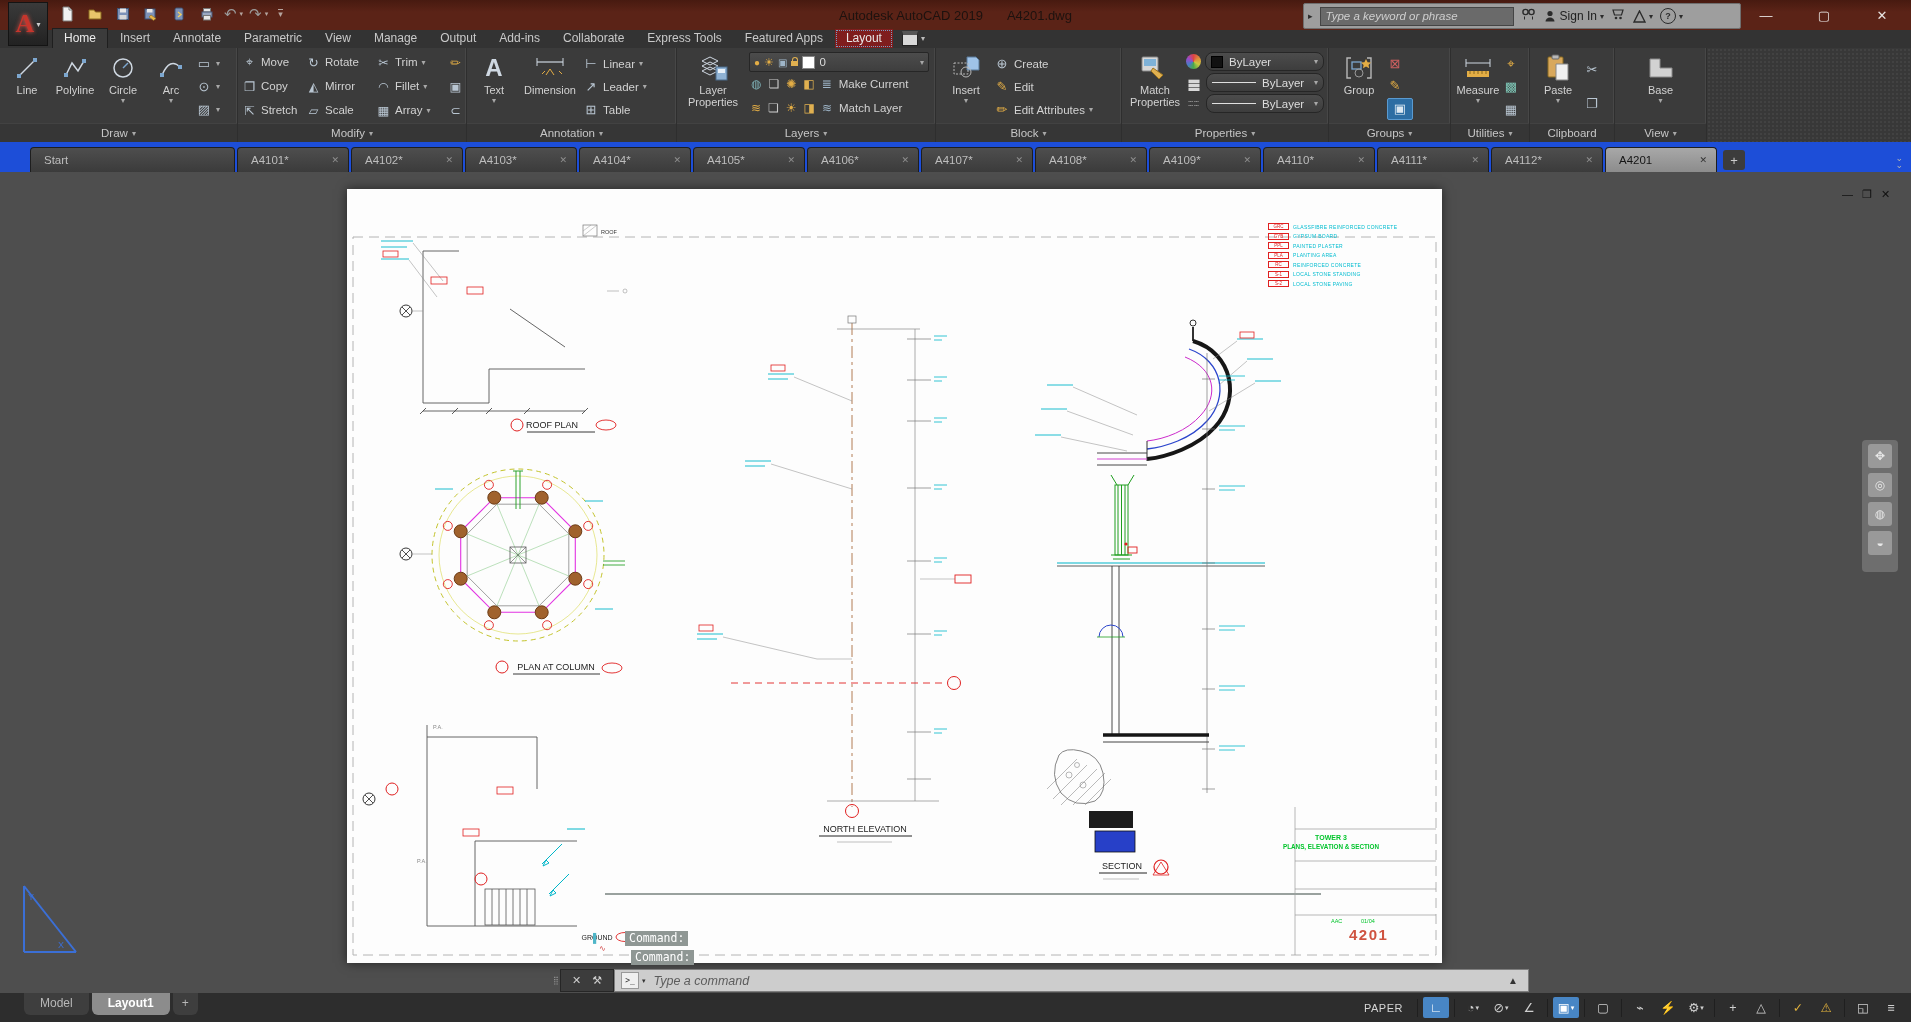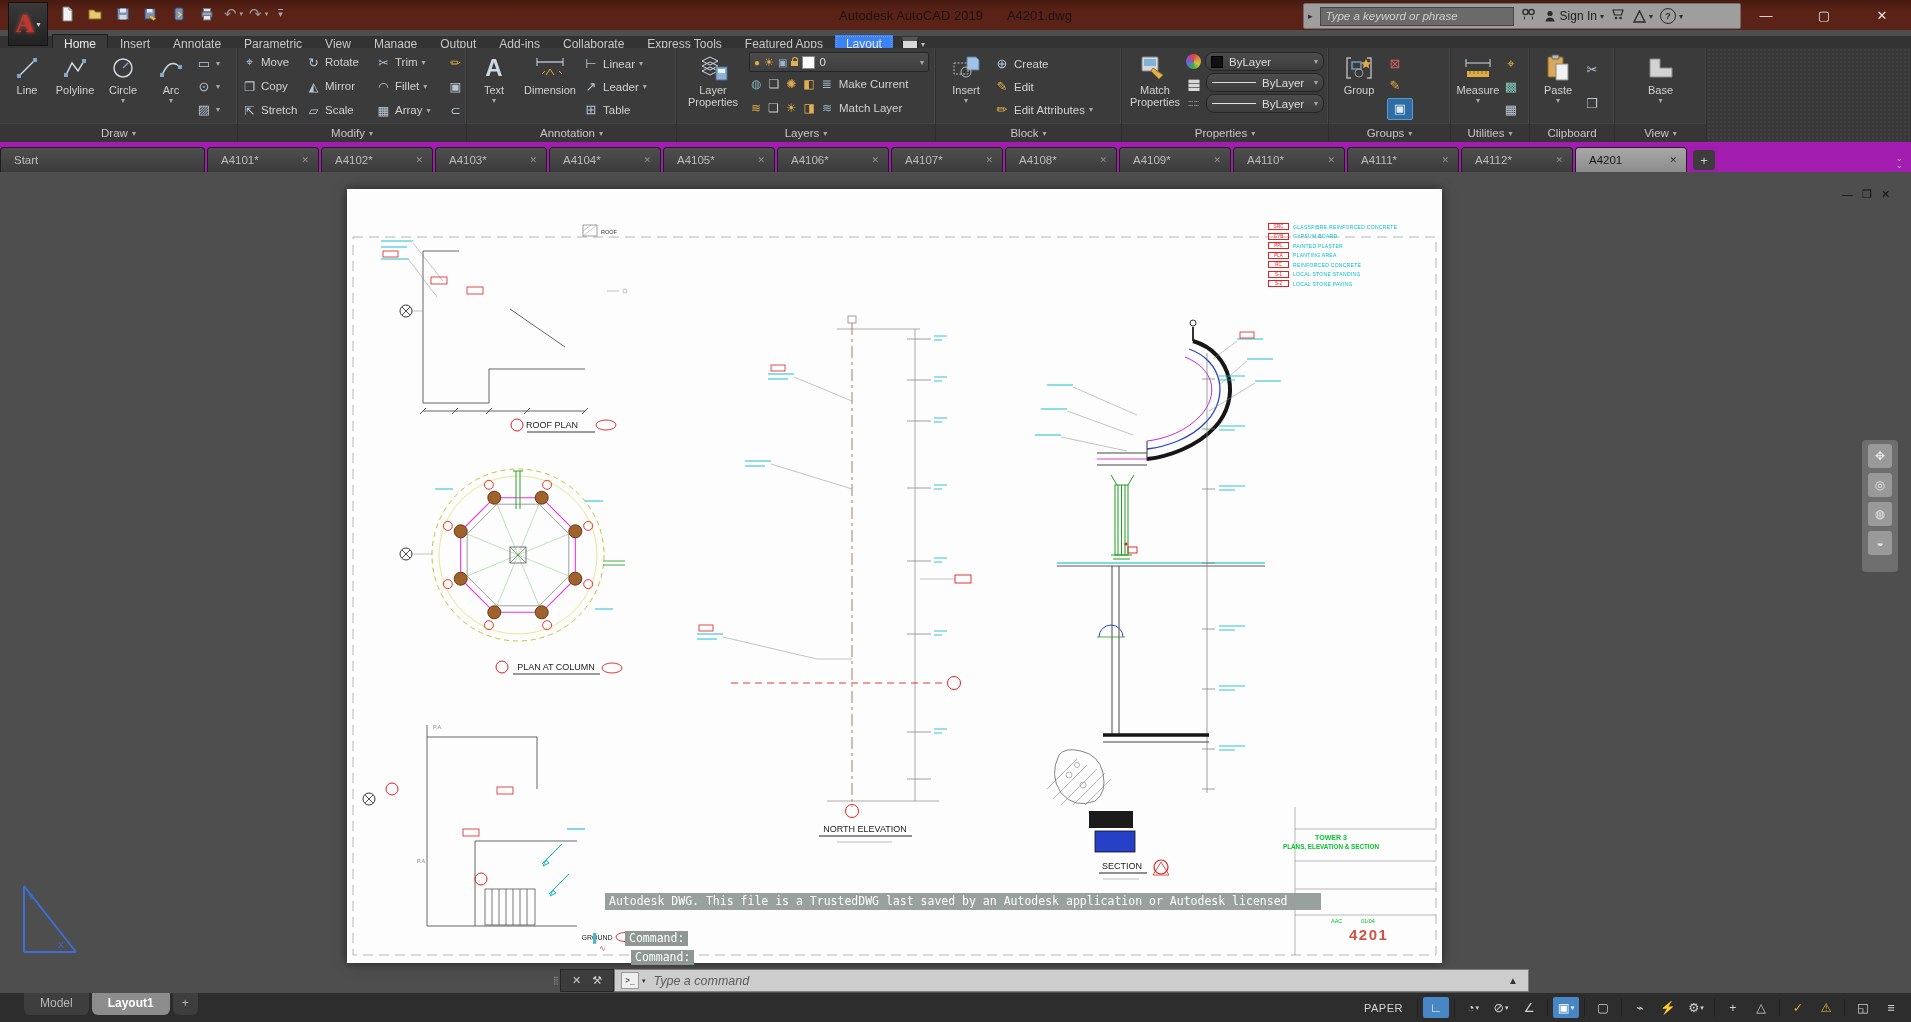--- a/index.html
+++ b/index.html
@@ -32,7 +32,7 @@
   .winbtns{position:absolute;right:0;top:0;height:30px;display:flex;}
   .wbtn{width:58px;height:30px;display:flex;align-items:center;justify-content:center;color:#e8e4e2;font-size:13px;}
   
-  .tabrow{position:absolute;left:0;top:36px;width:1911px;height:18px;background:#333;display:flex;
+  .tabrow{position:absolute;left:0;top:30px;width:1911px;height:18px;background:#333;display:flex;
           align-items:flex-end;padding-left:52px;box-sizing:border-box;}
   .rtab{font-size:12px;color:#c9c9c9;padding:2px 11px 3px;margin-right:1px;white-space:nowrap;}
   .rtab.active{background:#3b3b3b;color:#ececec;border:1px solid #1f1f1f;border-bottom:none;}

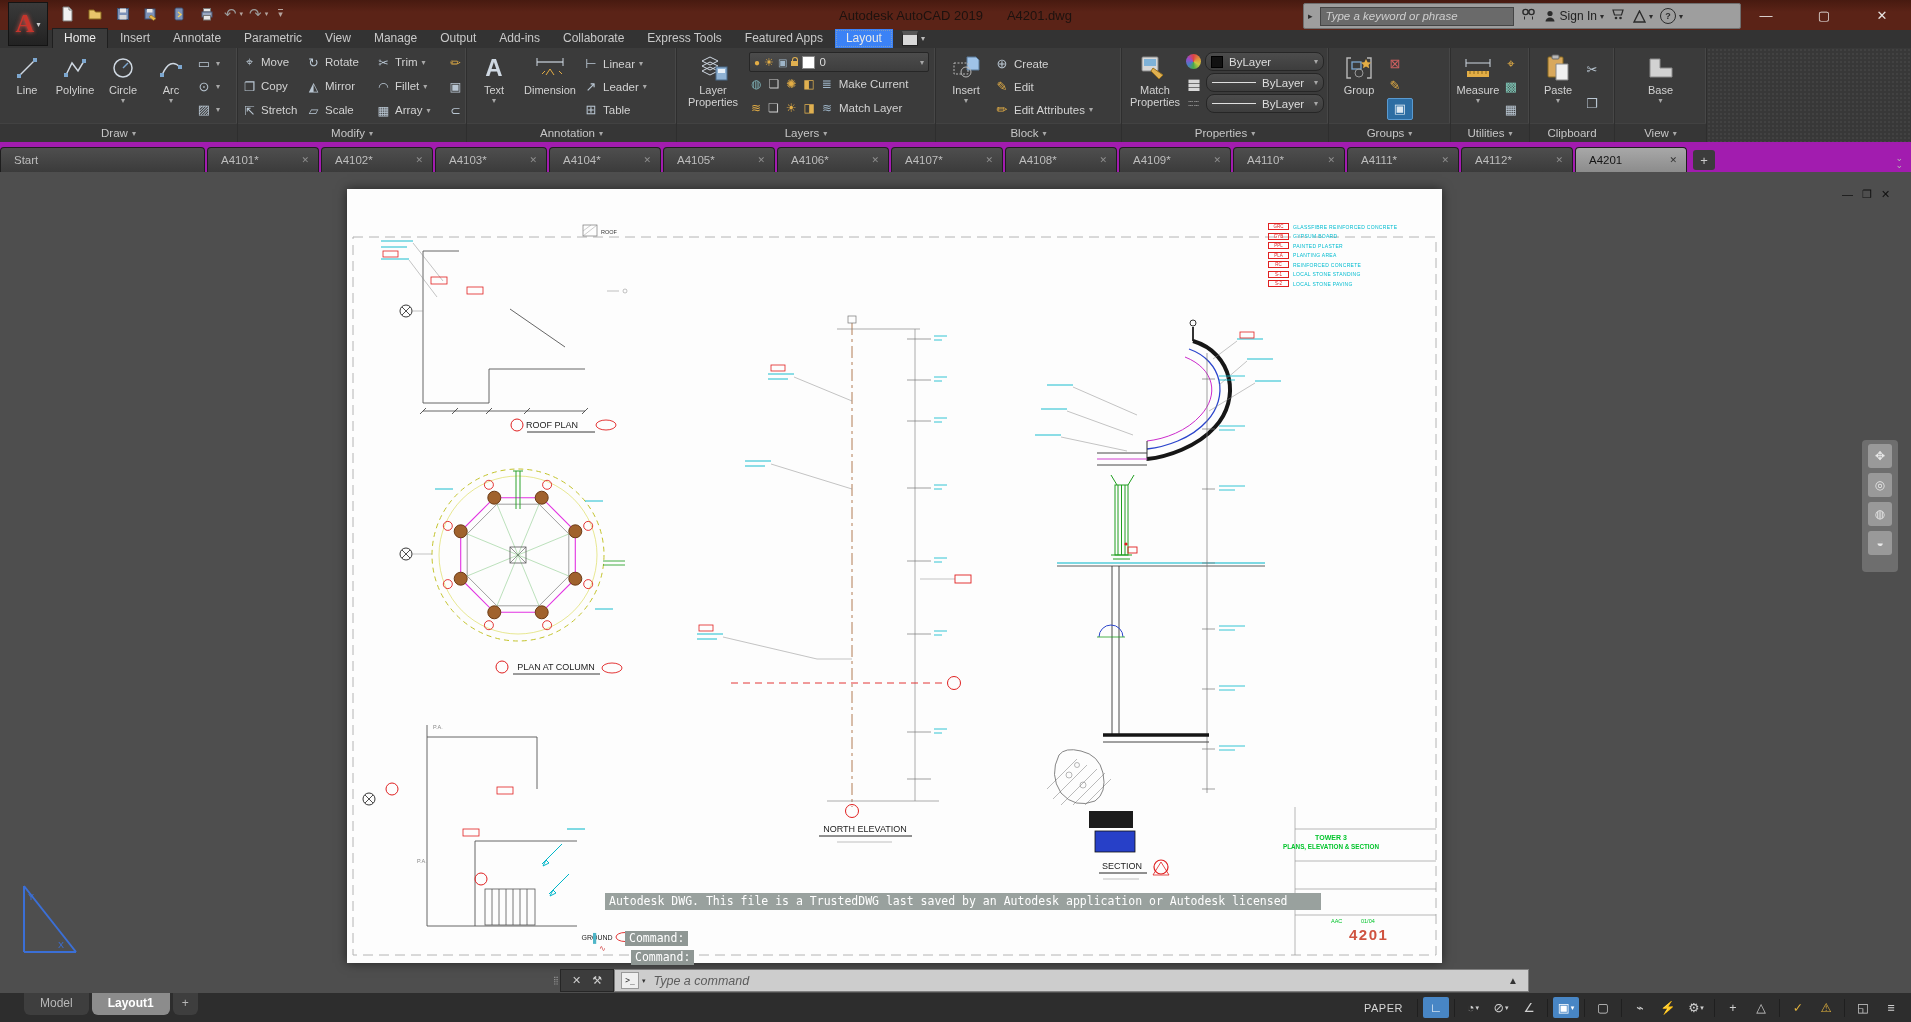--- a/index.html
+++ b/index.html
@@ -36,7 +36,7 @@
           align-items:flex-end;padding-left:52px;box-sizing:border-box;}
   .rtab{font-size:12px;color:#c9c9c9;padding:2px 11px 3px;margin-right:1px;white-space:nowrap;}
   .rtab.active{background:#3b3b3b;color:#ececec;border:1px solid #1f1f1f;border-bottom:none;}
-  .rtab.selected{background:#3b82f6;outline:1px dotted #7a9cc6;outline-offset:-2px;color:#e8e8e8;}
+  .rtab.selected{background:#7f1d1d;outline:1px dotted #7a9cc6;outline-offset:-2px;color:#e8e8e8;}
   .rib-toggle{margin-left:8px;display:flex;align-items:center;gap:3px;padding-bottom:2px;}
   .rib-toggle .box{width:14px;height:10px;background:#d8d8d8;border:1px solid #222;border-top:4px solid #555;}
   .rib-toggle .dar{color:#bbb;font-size:8px;}

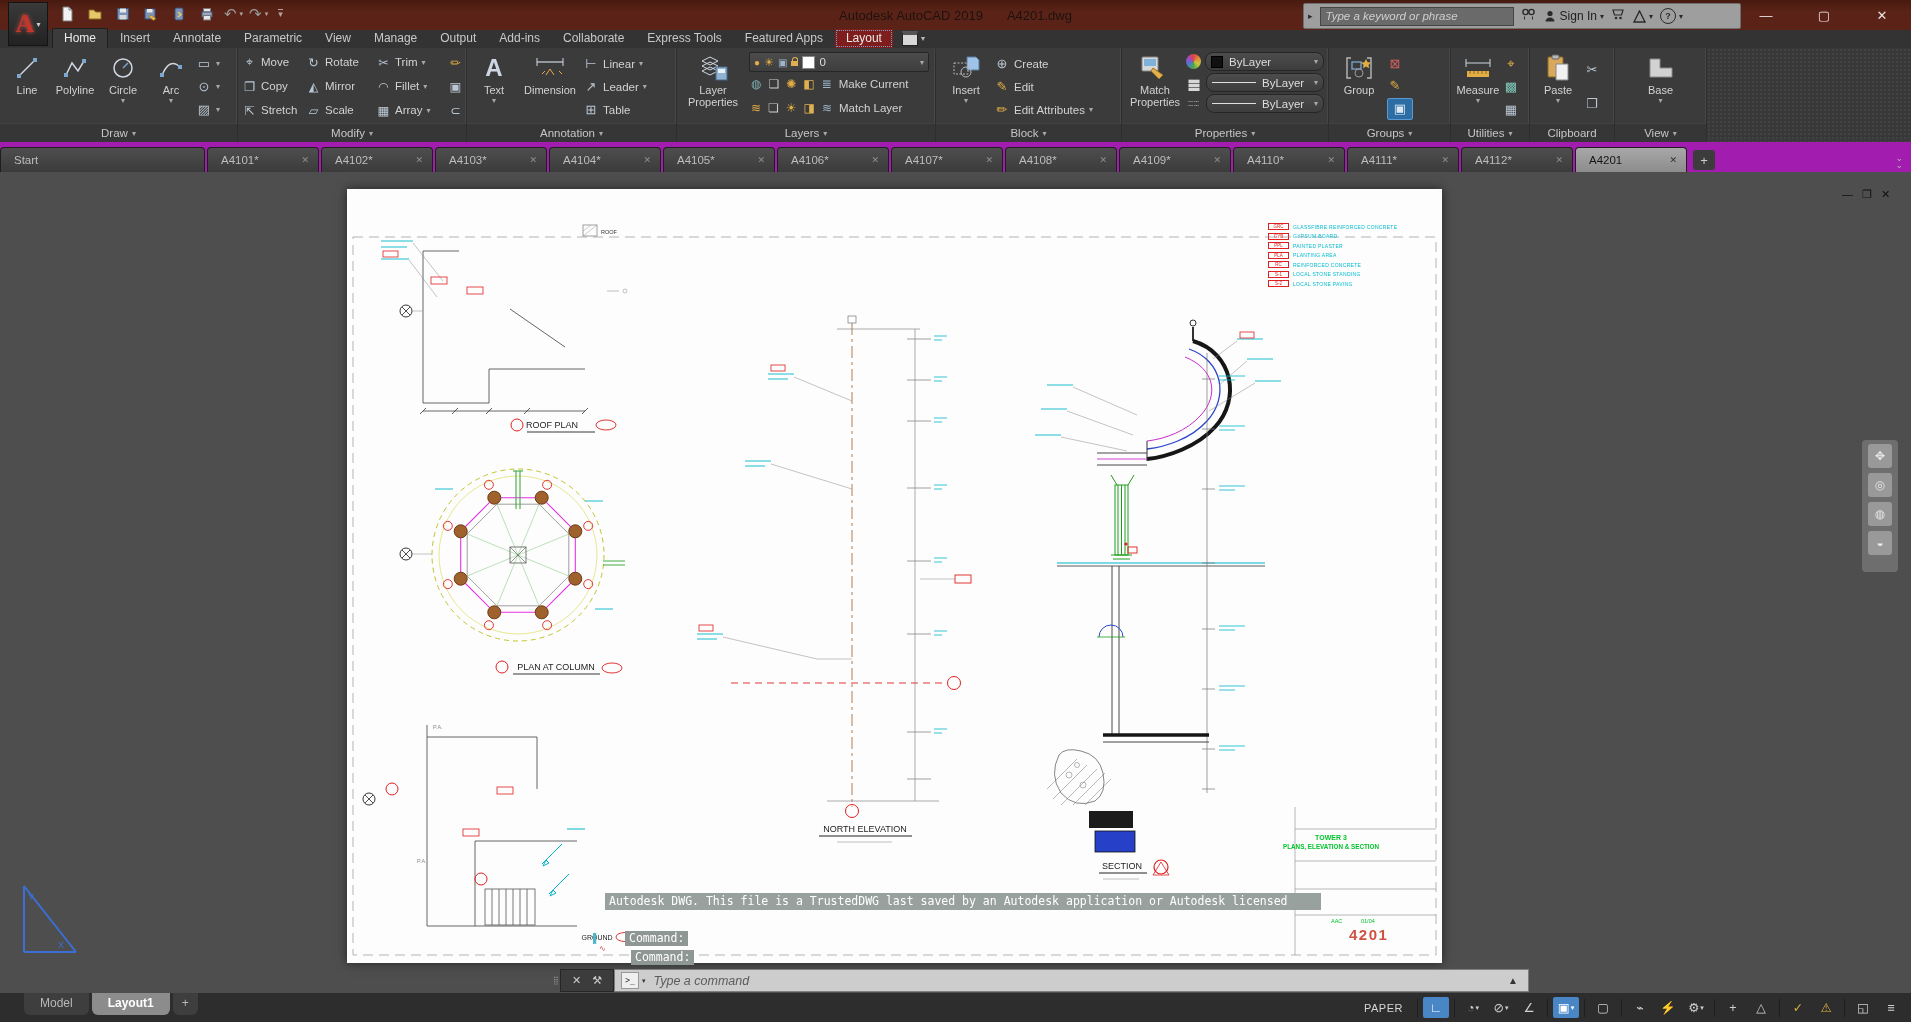--- a/index.html
+++ b/index.html
@@ -84,8 +84,8 @@
   .hl{background:#2d6da3;border:1px solid #5a9ad0;border-radius:2px;}
   .rib-empty{flex:1;background-image:radial-gradient(#424242 1px,transparent 1px);background-size:4px 4px;background-color:#383838;}
   
-  .filetabs{position:absolute;left:0;top:142px;width:1911px;height:30px;background:#a21caf;display:flex;
-            align-items:flex-end;padding-left:0;box-sizing:border-box;}
+  .filetabs{position:absolute;left:0;top:142px;width:1911px;height:30px;background:#1d4ed8;display:flex;
+            align-items:flex-end;padding-left:30px;box-sizing:border-box;}
   .ftab{height:25px;margin-right:2px;border-radius:4px 4px 0 0;background:linear-gradient(#4e4e4e,#3b3b3b);
         color:#bdbdbd;font-size:11.5px;display:flex;align-items:center;padding:0 9px 0 13px;box-sizing:border-box;
         border:1px solid #1e1e1e;border-bottom:none;}

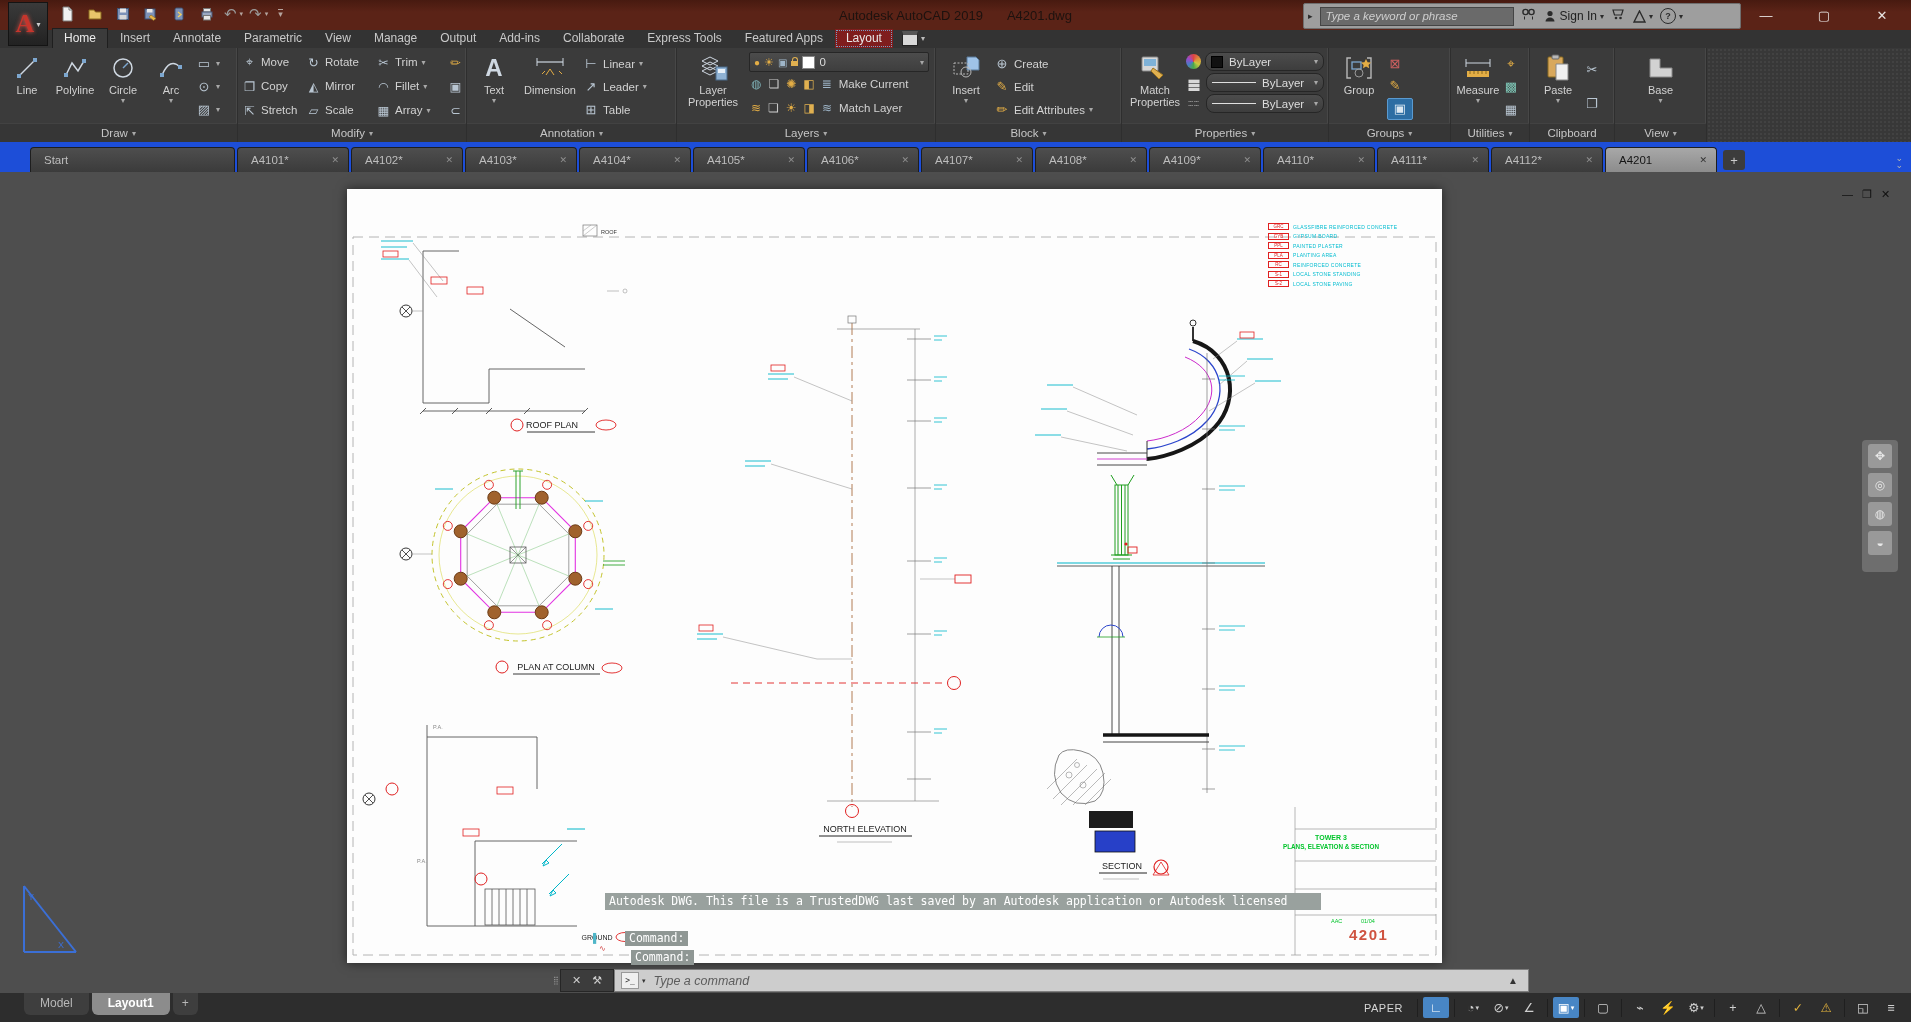--- a/index.html
+++ b/index.html
@@ -1091,7 +1091,6 @@
       <div class="tb-no">4201</div>
 
       <div class="trusted">
-        <div>Autodesk DWG.  This file is a TrustedDWG last saved by an Autodesk application or Autodesk licensed</div>
       </div>
       <span class="chipmark">▌</span>
       <span class="chipscr">∿</span>

